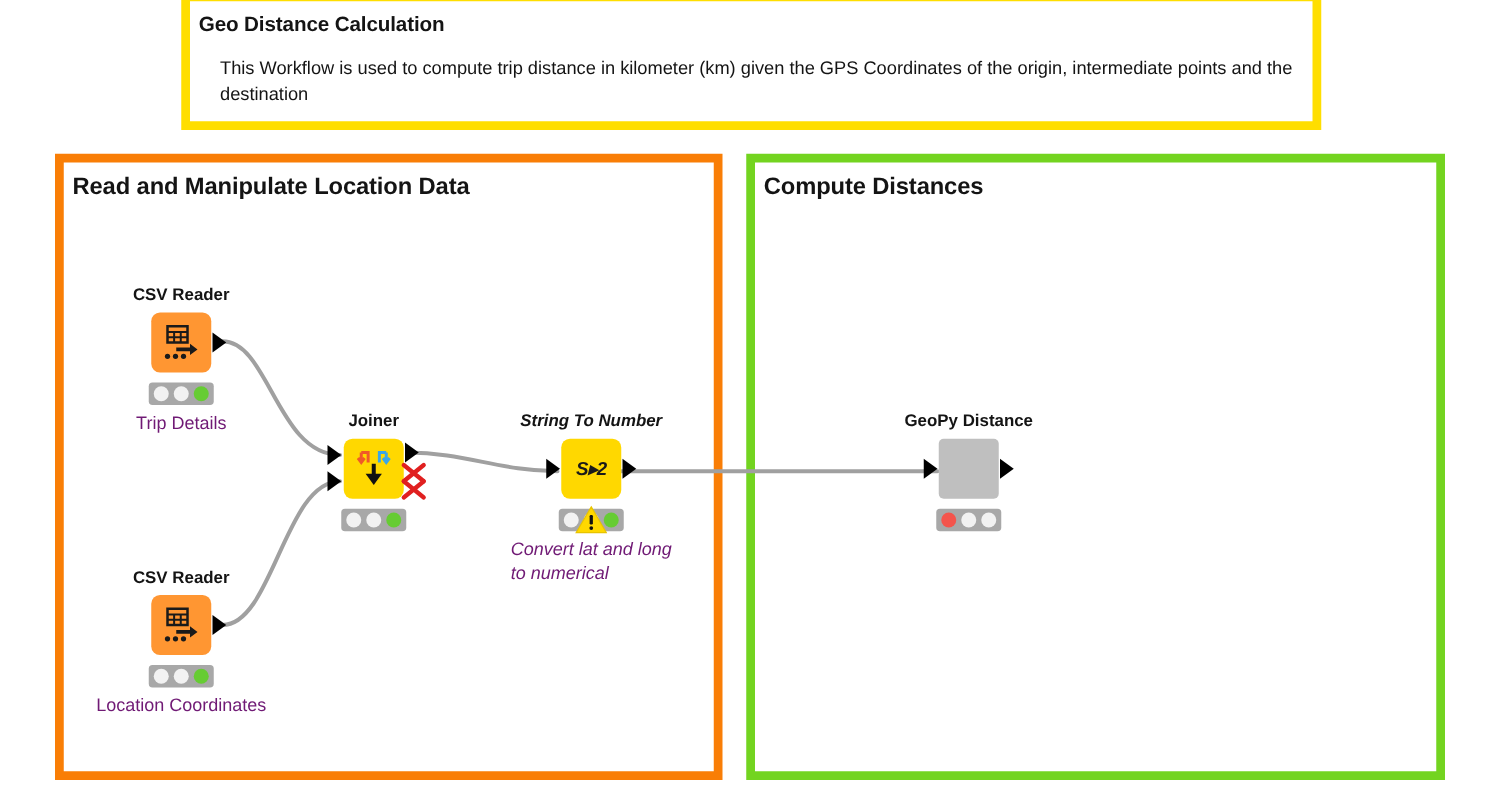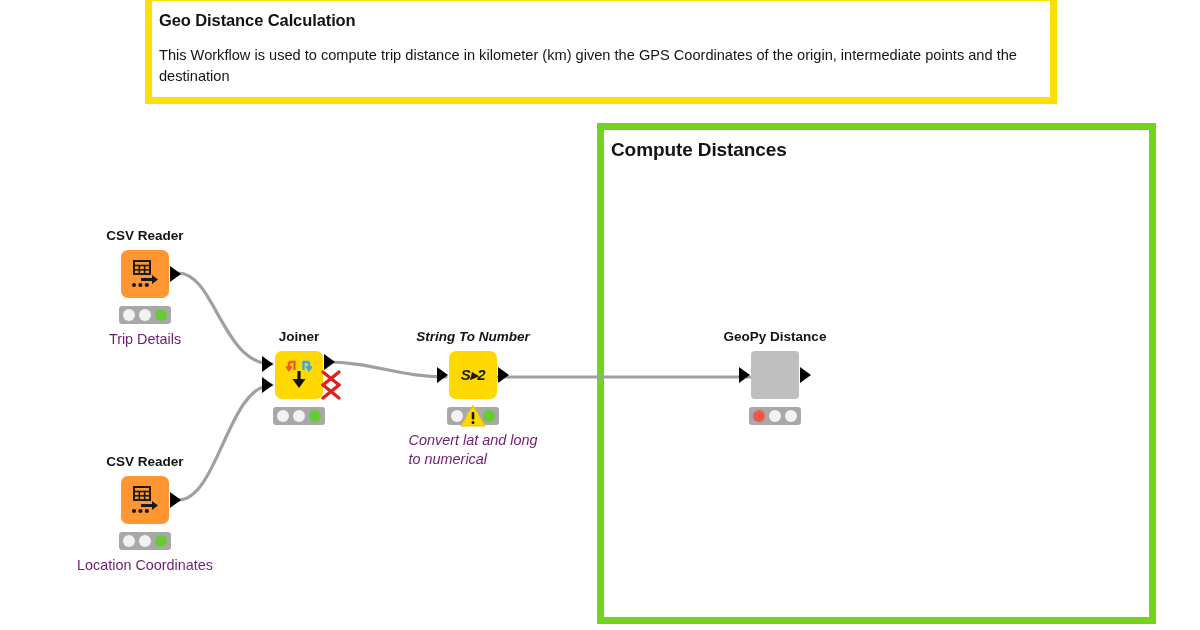--- a/index.html
+++ b/index.html
@@ -49,7 +49,7 @@
   }
   #note-description .annotation-body {
     position: absolute;
-    left: 7px;
+    left: 24px;
     top: 44px;
     width: 880px;
     font-size: 14.6px;

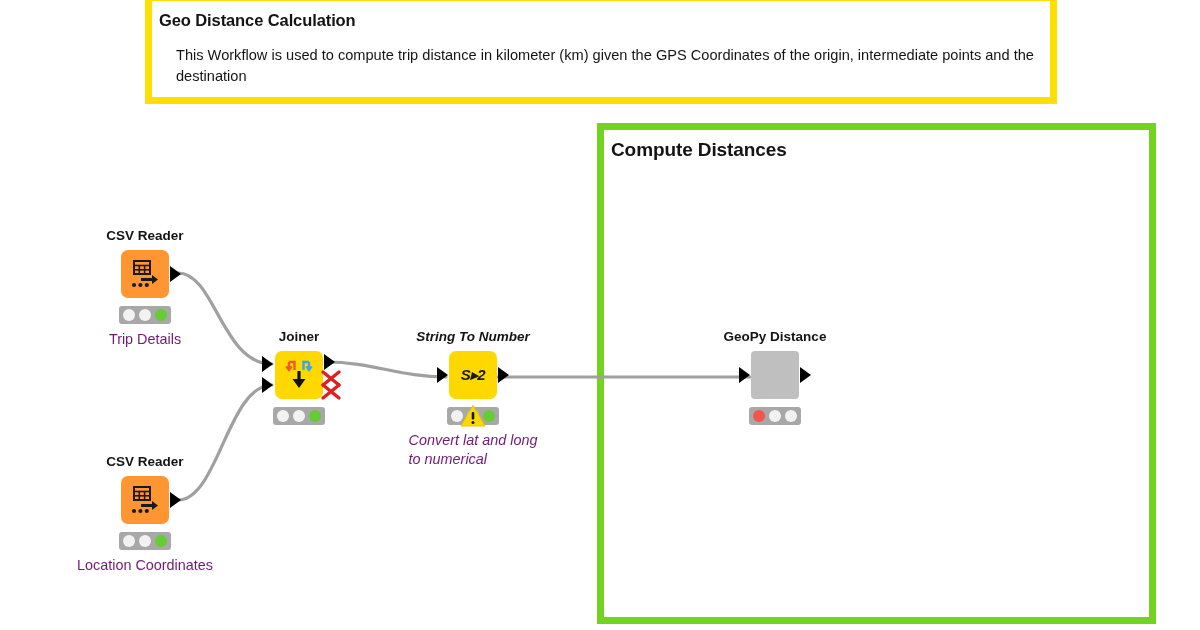--- a/index.html
+++ b/index.html
@@ -196,6 +196,9 @@
     <div class="annotation-body">This Workflow is used to compute trip distance in kilometer (km) given the GPS Coordinates of the origin, intermediate points and the destination</div>
   </div>
 
+  <div class="annotation" id="group-read">
+    <div class="annotation-title">Read and Manipulate Location Data</div>
+  </div>
 
   <div class="annotation" id="group-compute">
     <div class="annotation-title">Compute Distances</div>

